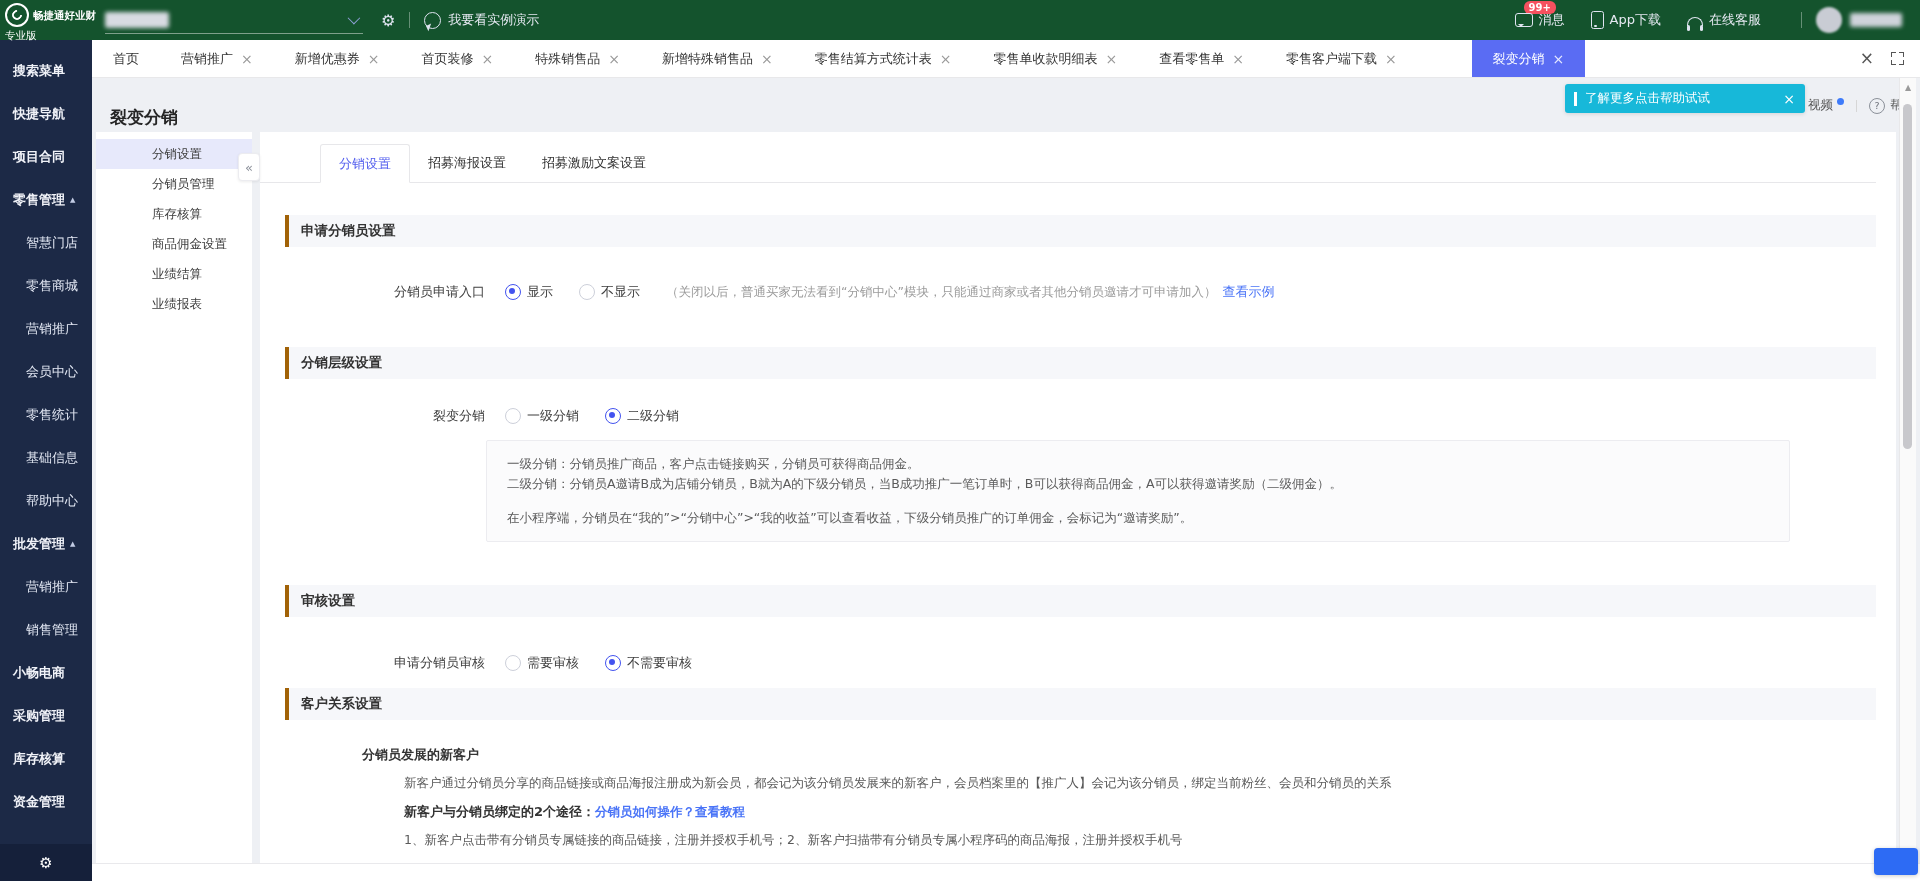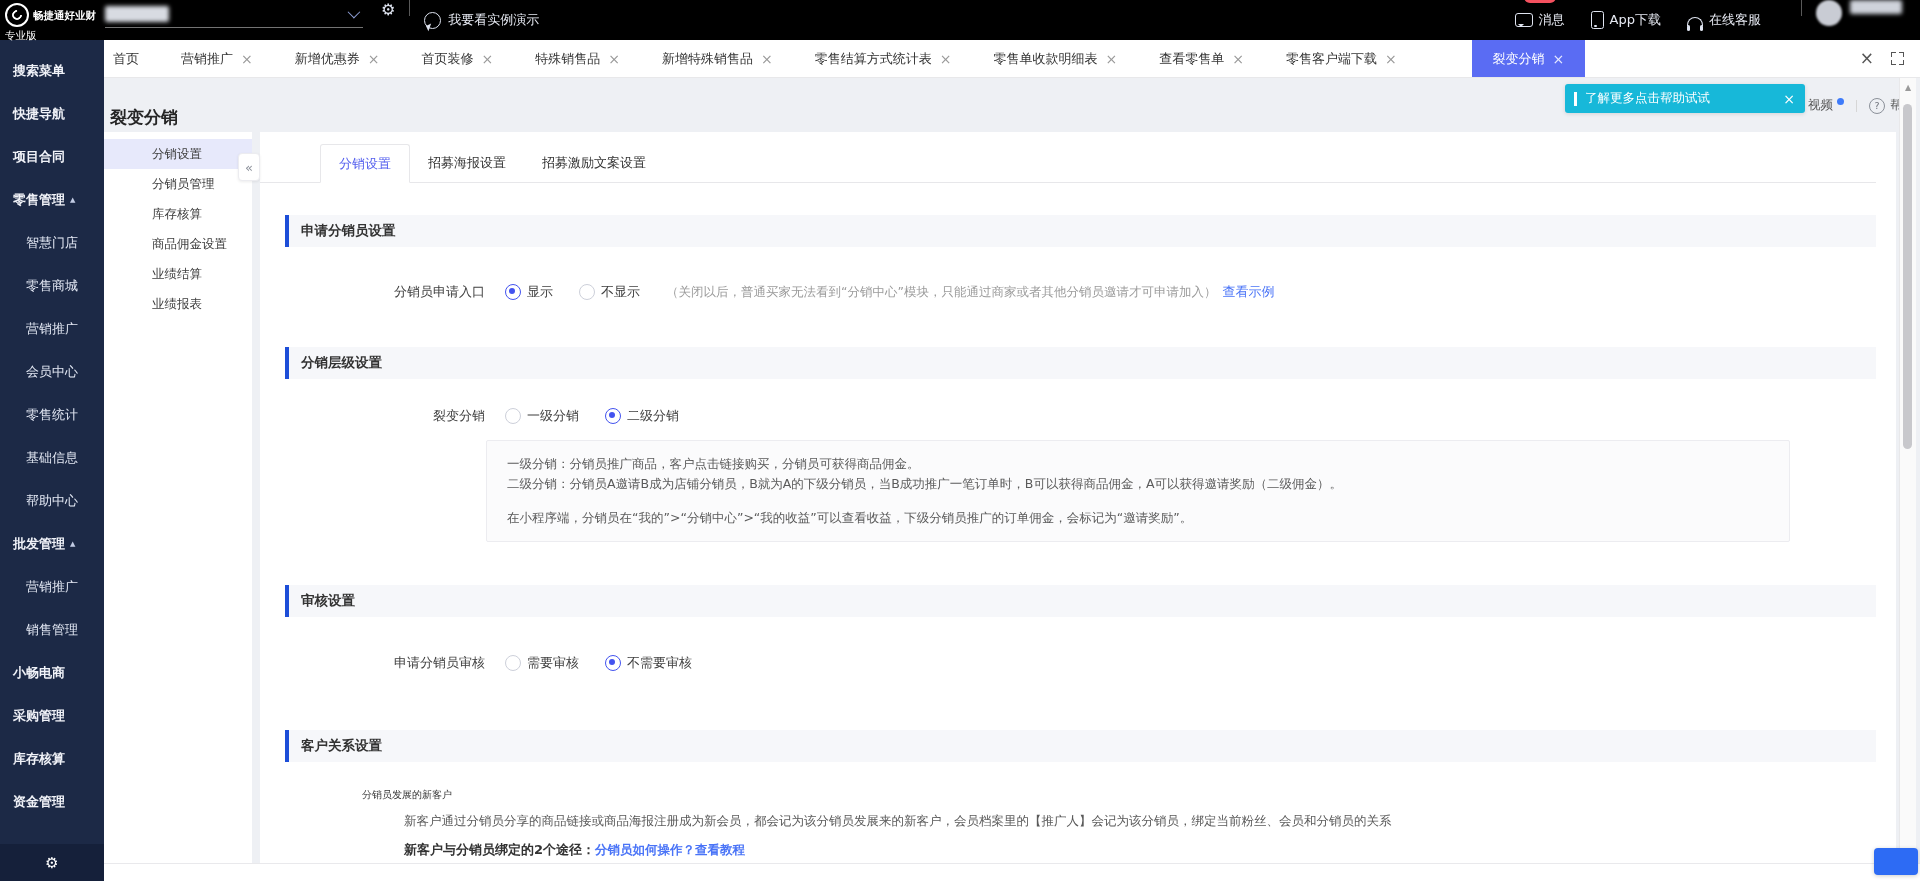--- a/index.html
+++ b/index.html
@@ -6,7 +6,7 @@
   .app{position:relative;width:1920px;height:881px;background:#eef0f4;overflow:hidden;}
 
   
-  .topbar{position:absolute;left:0;top:0;width:1920px;height:40px;background:#000000;display:flex;color:#e6e9f2;z-index:20;}
+  .topbar{position:absolute;left:0;top:0;width:1920px;height:40px;background:#14532d;display:flex;align-items:center;color:#e6e9f2;z-index:20;}
   .brand{width:92px;flex:none;padding:3px 0 0 5px;line-height:1;}
   .brand-row{display:flex;align-items:center;gap:4px;}
   .logo{width:20px;height:20px;border:2px solid #fff;border-radius:50%;position:relative;flex:none;}

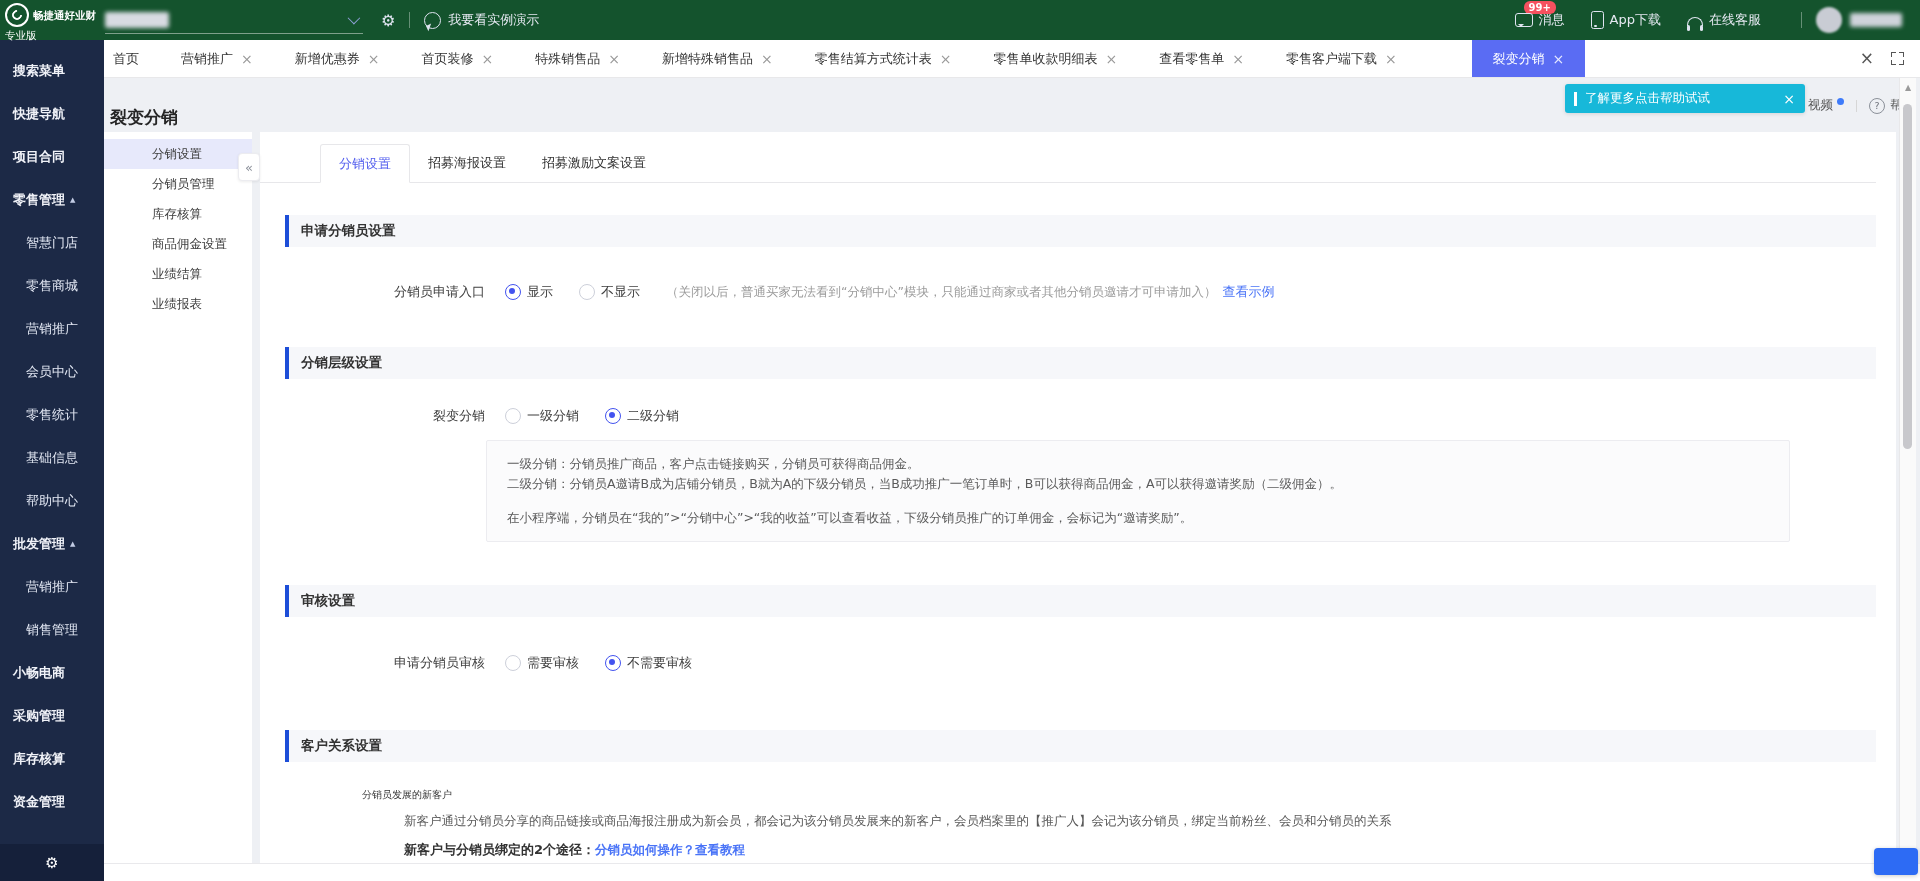--- a/index.html
+++ b/index.html
@@ -35,7 +35,7 @@
   .name-blur{width:52px;height:14px;margin-right:18px;background:#cfd3db;}
 
   
-  .sidebar{position:absolute;left:0;top:40px;bottom:0;width:104px;background:#1c2946;z-index:15;}
+  .sidebar{position:absolute;left:0;top:40px;bottom:0;width:92px;background:#1c2946;z-index:15;}
   .menu{padding-top:9px;}
   .menu-item{height:43px;display:flex;align-items:center;padding-left:13px;color:#f0f2f8;font-size:13px;font-weight:700;cursor:pointer;white-space:nowrap;}
   .menu-item.sub{padding-left:26px;font-weight:400;color:#e3e8f4;}

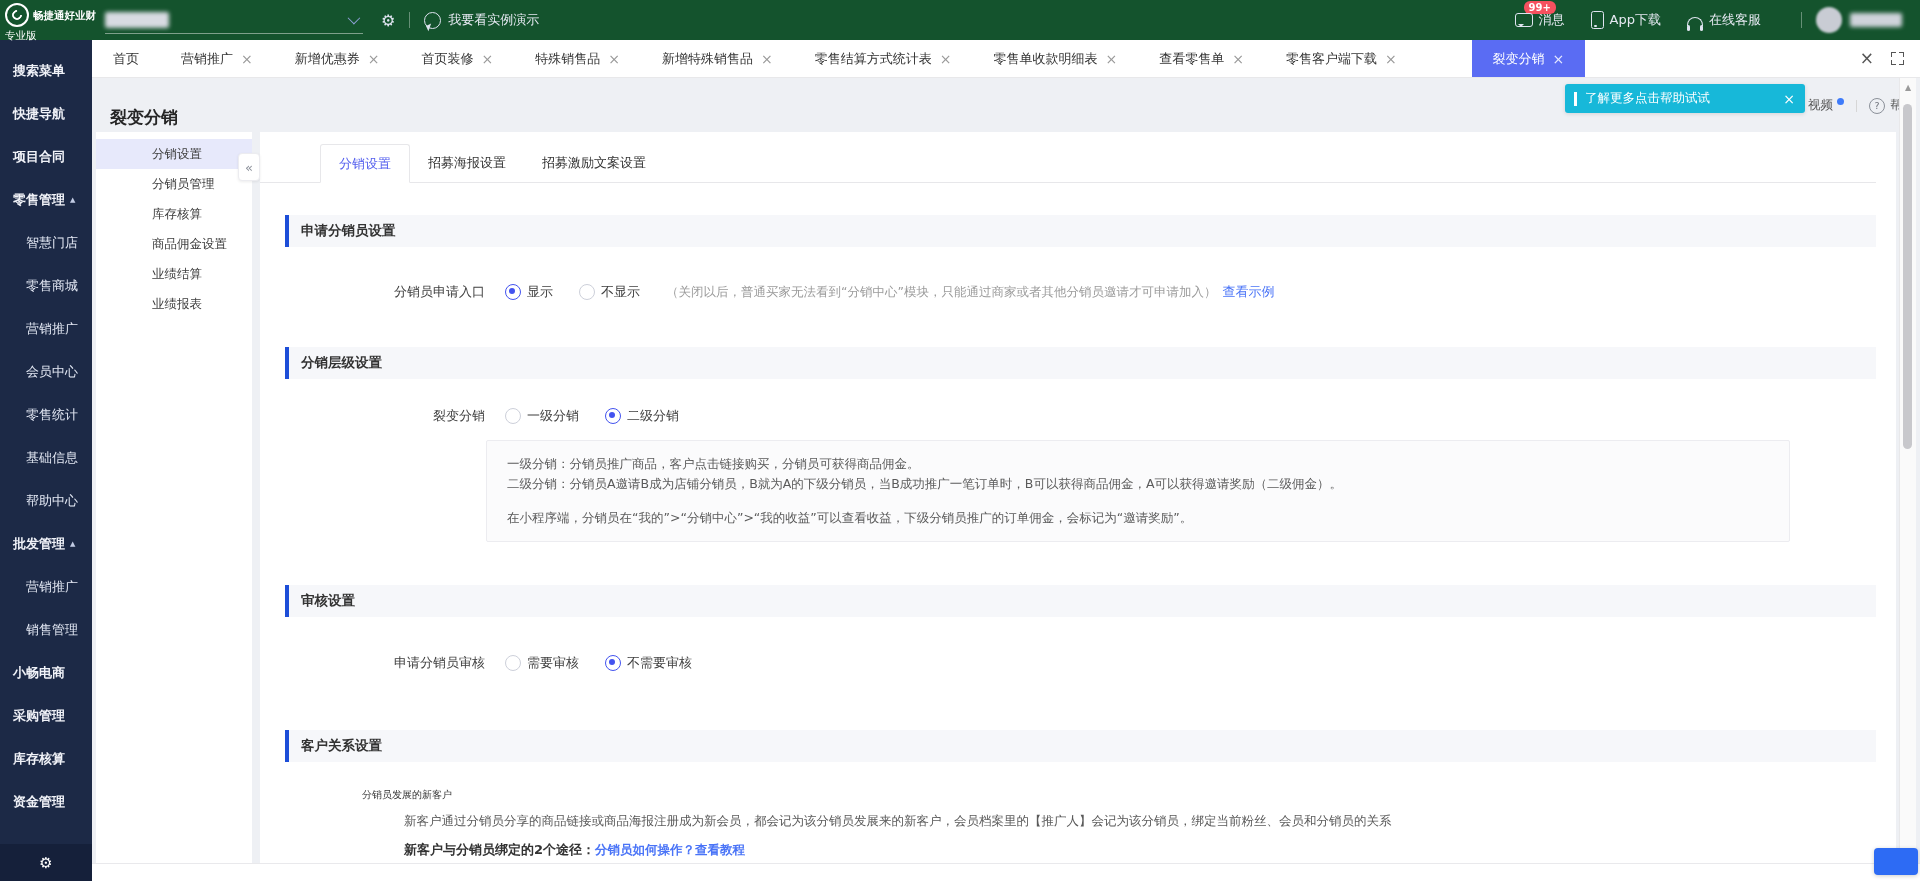--- a/index.html
+++ b/index.html
@@ -82,7 +82,7 @@
   .ctabs{margin:12px 20px 0 0;padding-left:60px;border-bottom:1px solid #e7e7ea;display:flex;}
   .ctab{height:37px;line-height:37px;padding:0 18px;font-size:13px;color:#333;margin-bottom:-1px;cursor:pointer;white-space:nowrap;}
   .ctab.active{border:1px solid #e7e7ea;border-bottom-color:#fff;background:#fff;color:#5560ee;border-radius:3px 3px 0 0;}
-  .sec-strip{margin:0 20px 0 25px;height:32px;background:#f6f7fa;border-left:4px solid #1d4ed8;display:flex;align-items:center;padding-left:12px;font-size:13.5px;font-weight:700;color:#333;}
+  .sec-strip{margin:0 20px 0 25px;height:32px;background:#f6f7fa;border-left:4px solid #a16207;display:flex;align-items:center;padding-left:12px;font-size:13.5px;font-weight:700;color:#333;}
   .mt-s1{margin-top:32px;} .mt-s2{margin-top:46px;} .mt-s3{margin-top:43px;} .mt-s4{margin-top:58px;}
   .form-row{display:flex;align-items:center;margin-left:130px;font-size:13px;color:#404040;}
   .row1{margin-top:36px;} .row2{margin-top:28px;} .row3{margin-top:37px;}

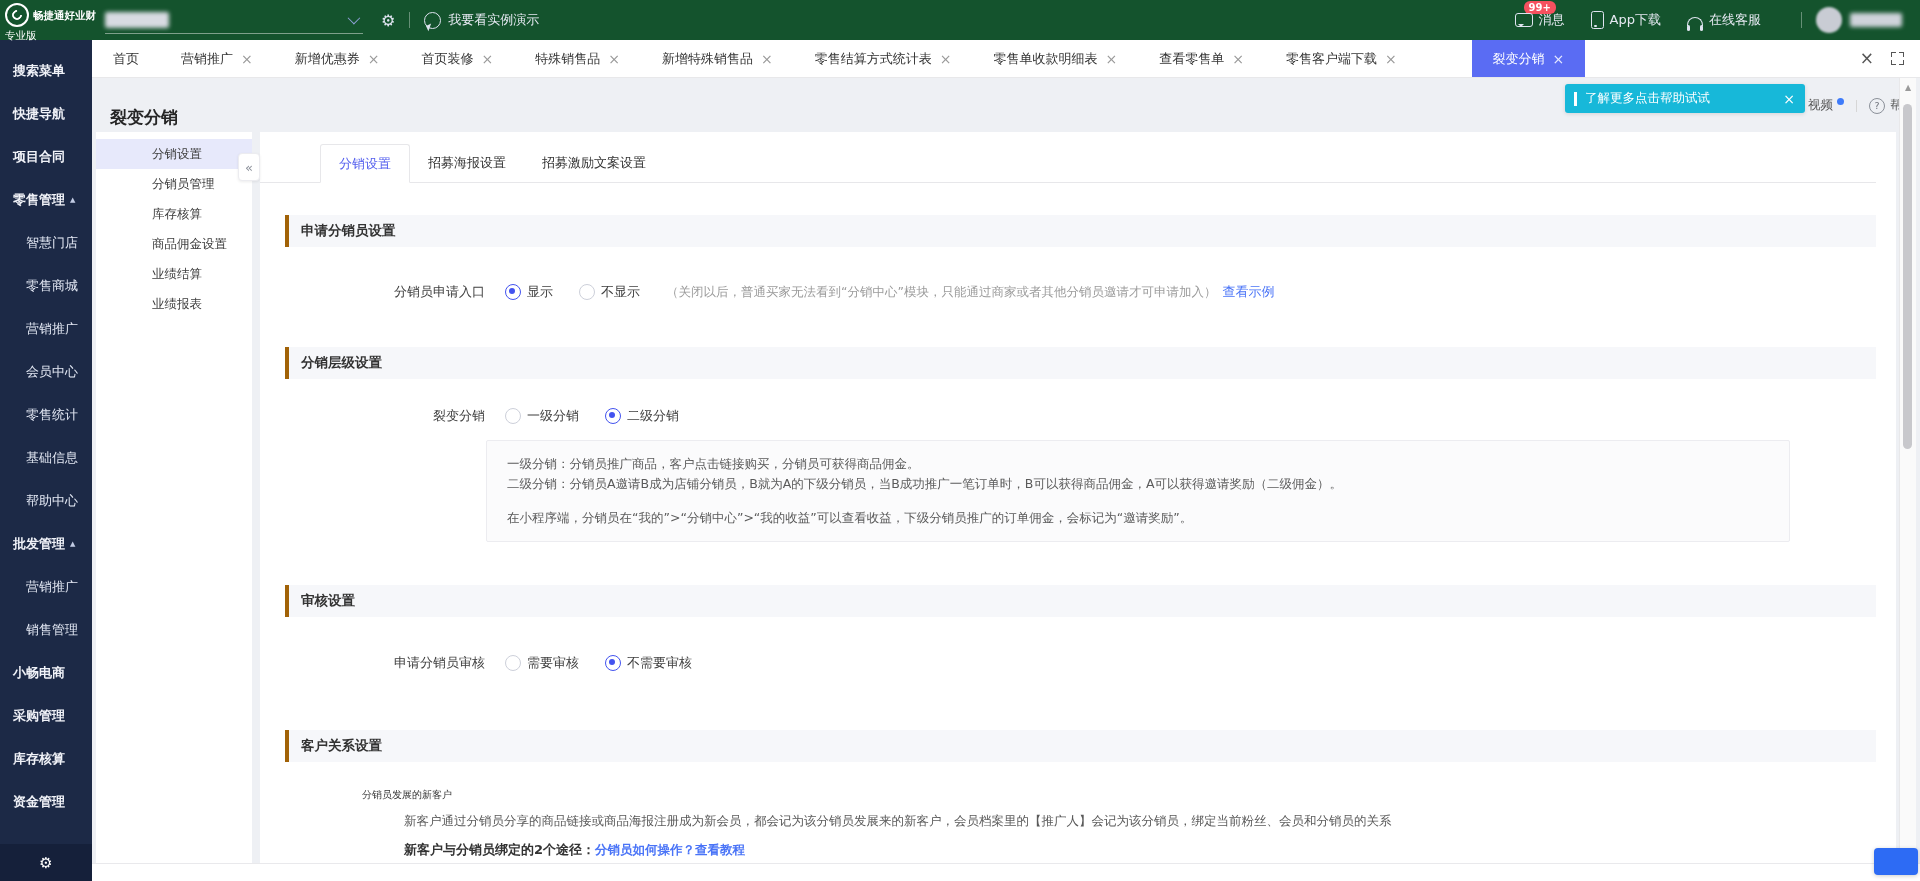--- a/index.html
+++ b/index.html
@@ -83,7 +83,7 @@
   .ctab{height:37px;line-height:37px;padding:0 18px;font-size:13px;color:#333;margin-bottom:-1px;cursor:pointer;white-space:nowrap;}
   .ctab.active{border:1px solid #e7e7ea;border-bottom-color:#fff;background:#fff;color:#5560ee;border-radius:3px 3px 0 0;}
   .sec-strip{margin:0 20px 0 25px;height:32px;background:#f6f7fa;border-left:4px solid #a16207;display:flex;align-items:center;padding-left:12px;font-size:13.5px;font-weight:700;color:#333;}
-  .mt-s1{margin-top:32px;} .mt-s2{margin-top:46px;} .mt-s3{margin-top:43px;} .mt-s4{margin-top:58px;}
+  .mt-s1{margin-top:32px;} .mt-s2{margin-top:46px;} .mt-s3{margin-top:43px;} .mt-s4{margin-top:16px;}
   .form-row{display:flex;align-items:center;margin-left:130px;font-size:13px;color:#404040;}
   .row1{margin-top:36px;} .row2{margin-top:28px;} .row3{margin-top:37px;}
   .f-label{width:95px;text-align:right;flex:none;margin-right:20px;}

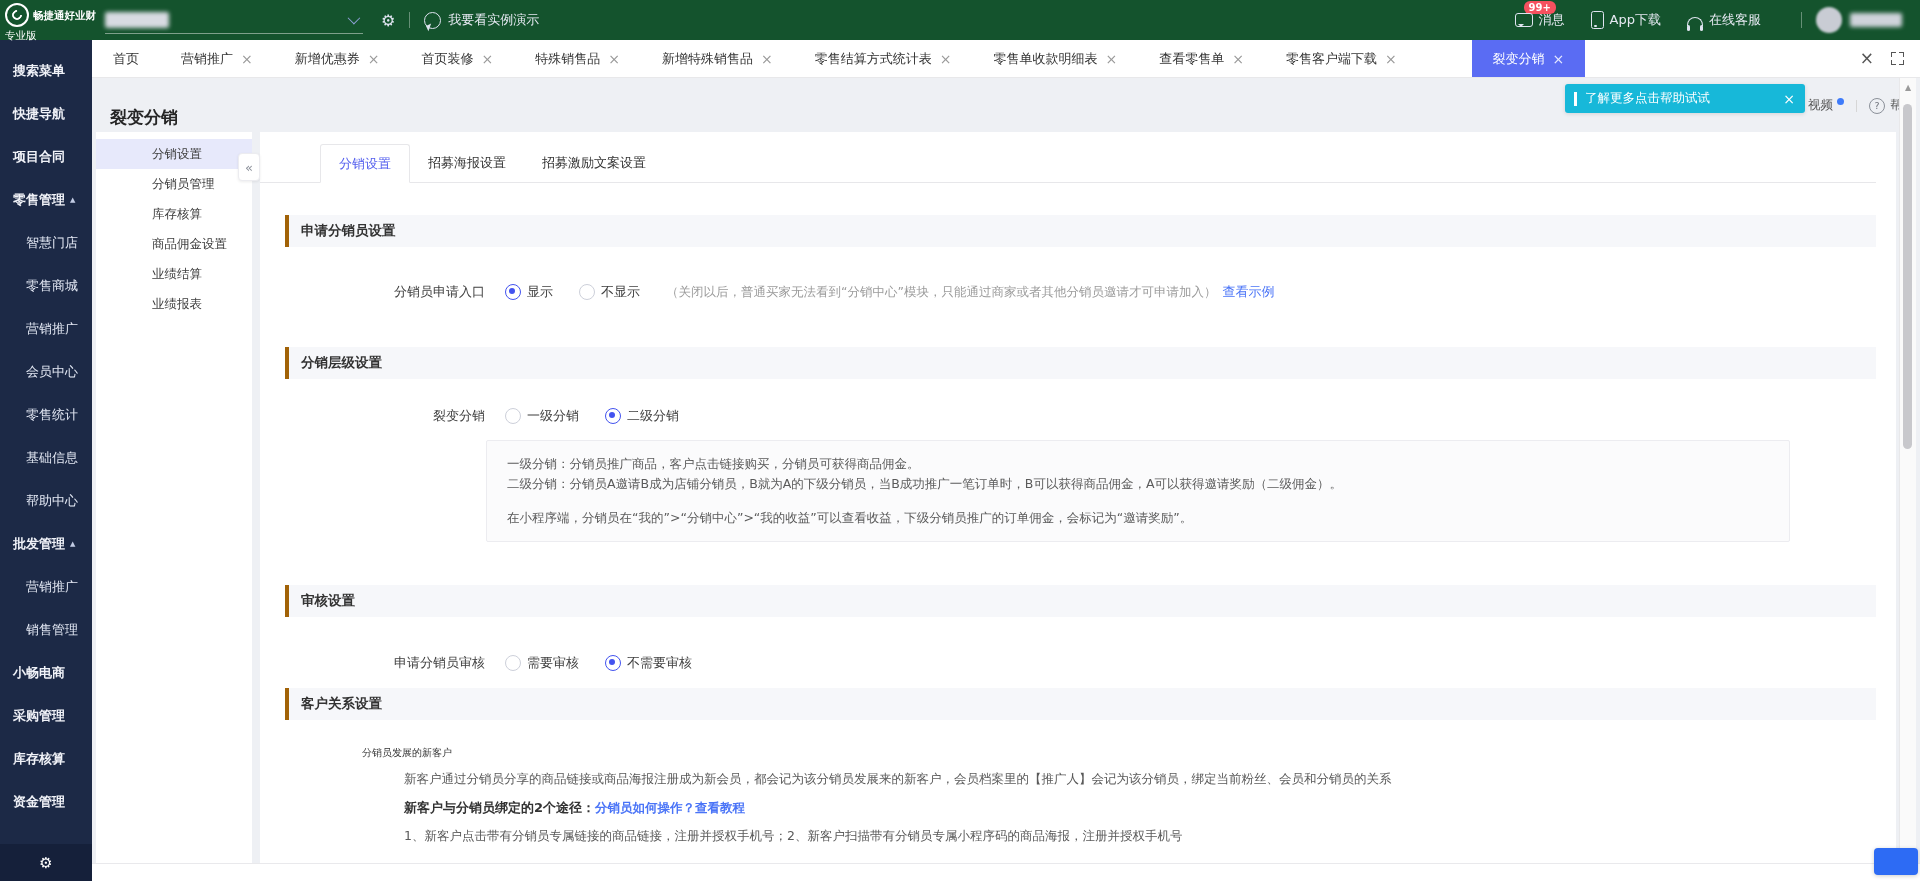--- a/index.html
+++ b/index.html
@@ -95,7 +95,7 @@
   .link{color:#4a74f7;cursor:pointer;white-space:nowrap;}
   .info-box{margin:15px 0 0 226px;width:1262px;background:#fbfbfc;border:1px solid #ececf0;border-radius:2px;padding:13px 20px;font-size:12.5px;color:#5a5a5a;line-height:20px;}
   .info-gap{height:14px;}
-  .h4a{margin:26px 0 0 102px;font-size:10px;font-weight:400;color:#333;}
+  .h4a{margin:26px 0 0 102px;font-size:13px;font-weight:700;color:#333;}
   .p4{margin:9px 20px 0 144px;font-size:12.5px;color:#5a5a5a;line-height:19px;}
   .h4b{margin:11px 0 0 144px;font-size:13px;font-weight:700;color:#333;display:flex;align-items:center;}
   .h4b .link{font-weight:700;font-size:12.5px;}

